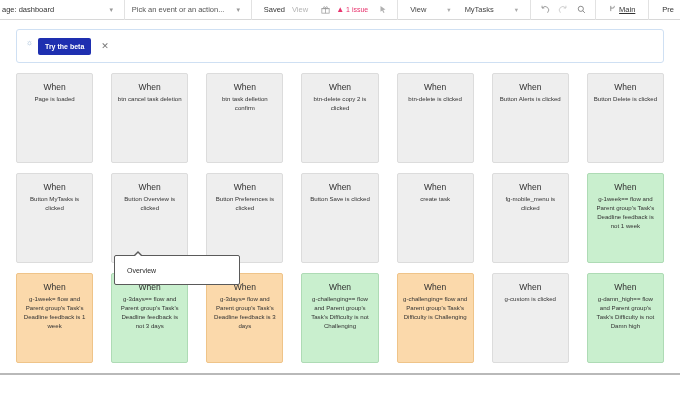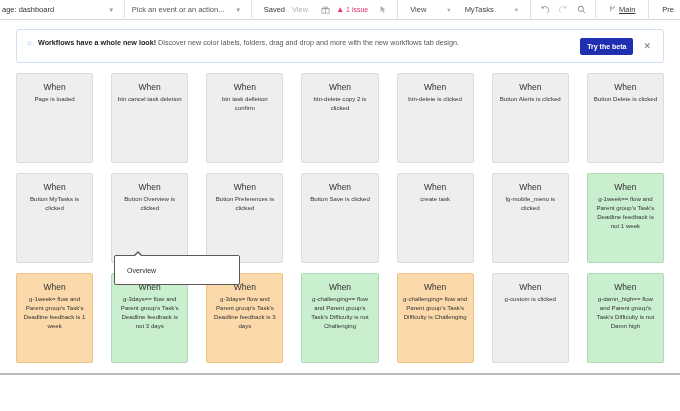--- a/index.html
+++ b/index.html
@@ -221,9 +221,6 @@
 <div class="banner-wrap">
   <div class="banner">
     <div class="banner-ico">☼</div>
-    <div class="banner-text">
-      <b>Workflows have a whole new look!</b><span> Discover new color labels, folders, drag and drop and more with the new workflows tab design.</span>
-    </div>
     <button class="beta-btn">Try the beta</button>
     <span class="banner-close">✕</span>
   </div>

